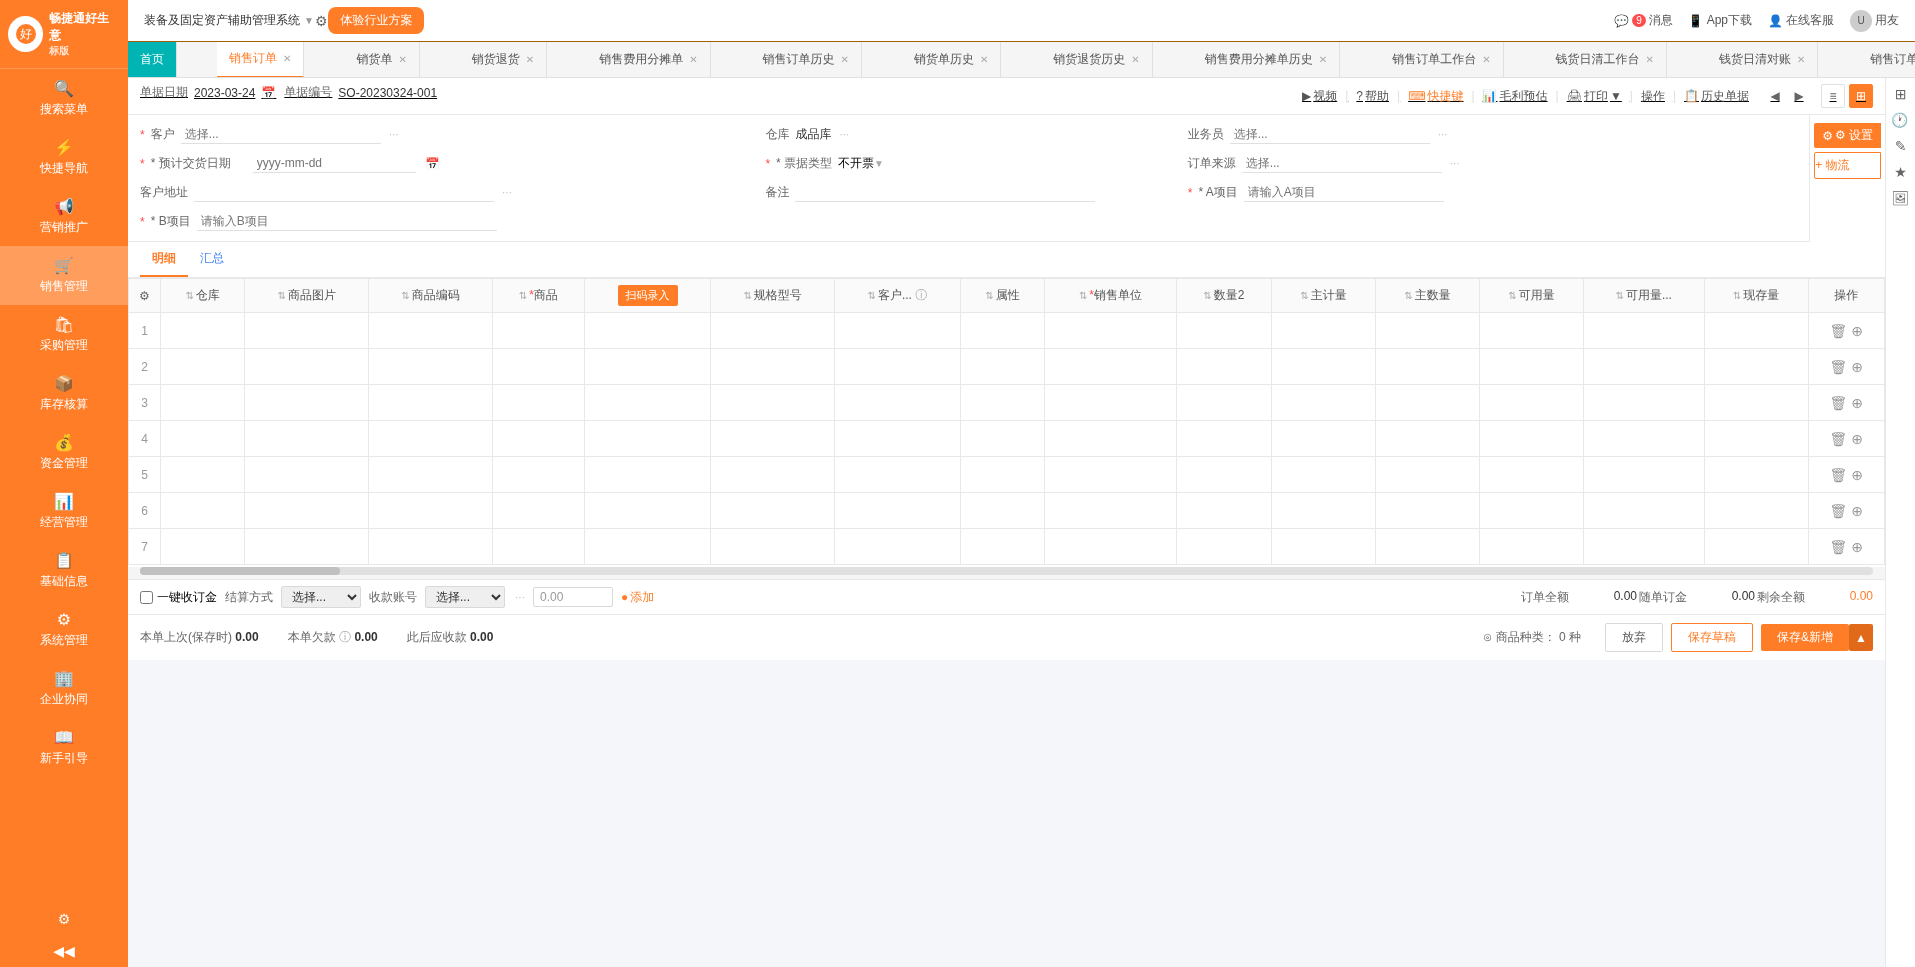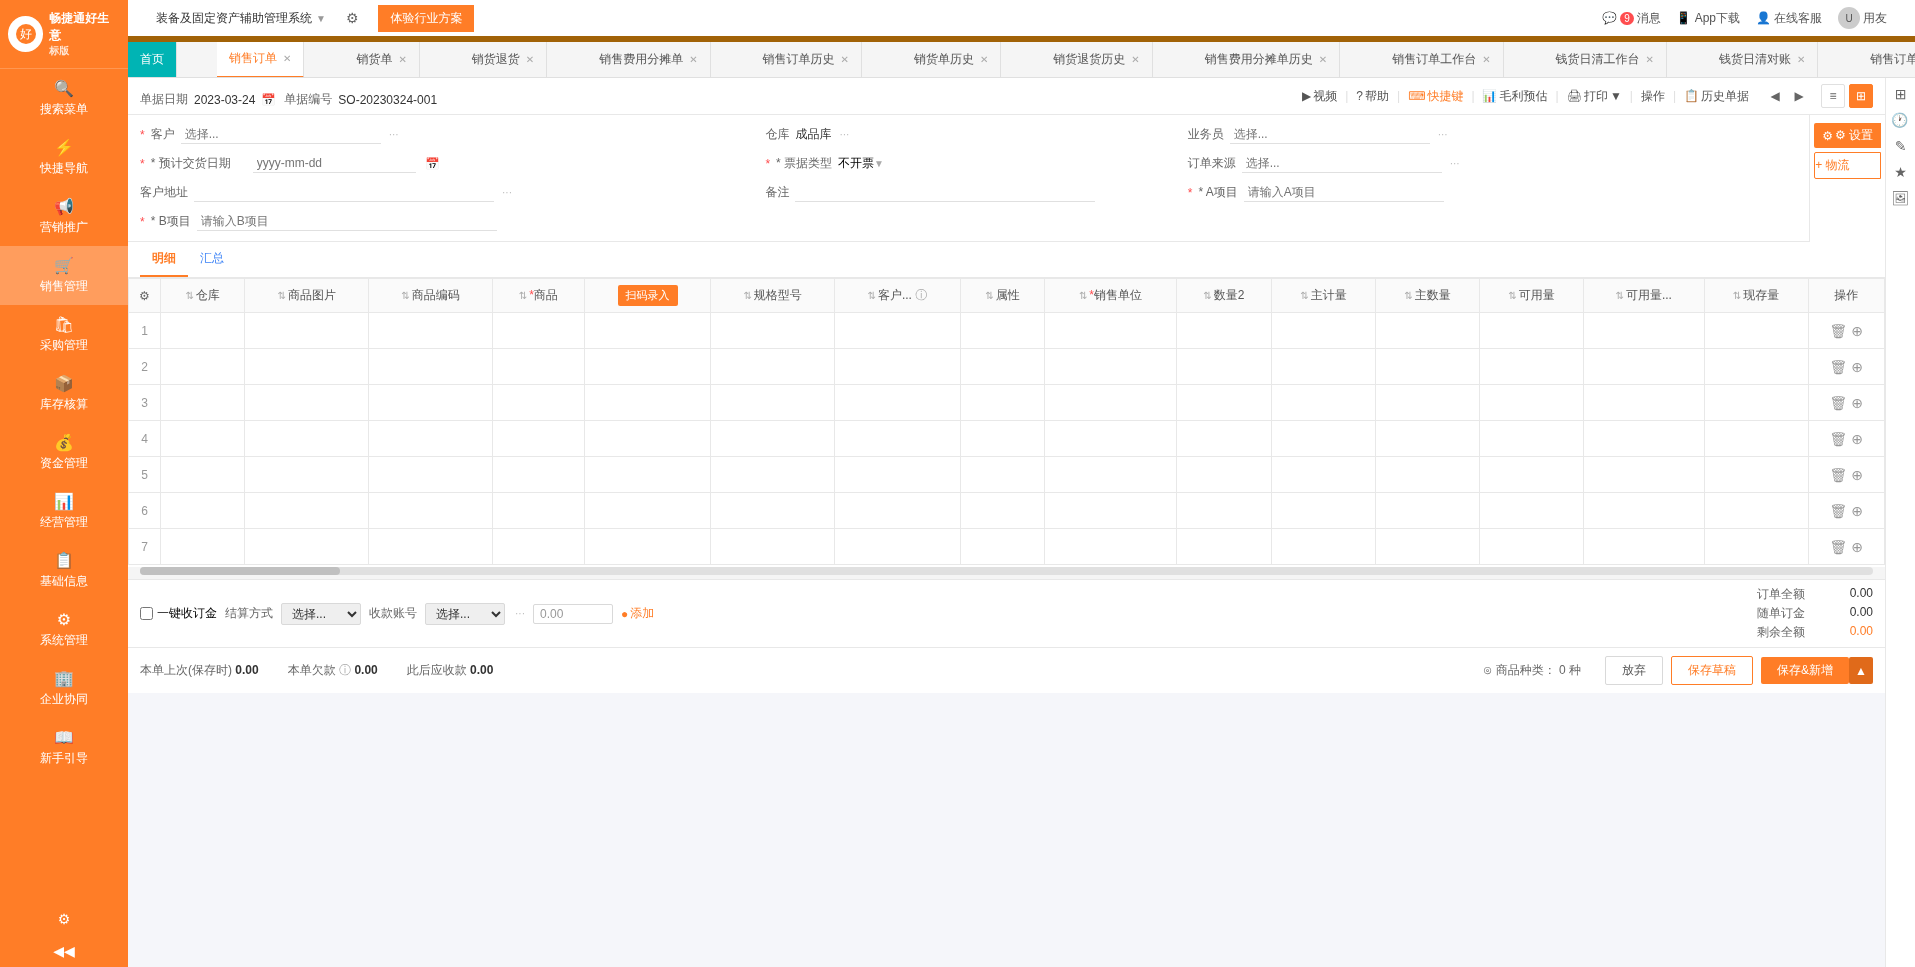--- a/index.html
+++ b/index.html
@@ -23,7 +23,7 @@
     .main-area { flex: 1; display: flex; flex-direction: column; overflow: hidden; }
 
     
-    .top-header { height: 42px; background: white; display: flex; align-items: center; padding: 0 28px; gap: 20px; border-bottom: 6px solid #a16207; }
+    .top-header { height: 42px; background: white; display: flex; align-items: center; padding: 0 16px; gap: 1px; border-bottom: 1px solid #a16207; }
     .system-title { display: flex; align-items: center; gap: 4px; font-size: 13px; color: #333; }
     .system-title-arrow { color: #999; font-size: 10px; }
     .gear-btn { color: #666; cursor: pointer; font-size: 14px; }

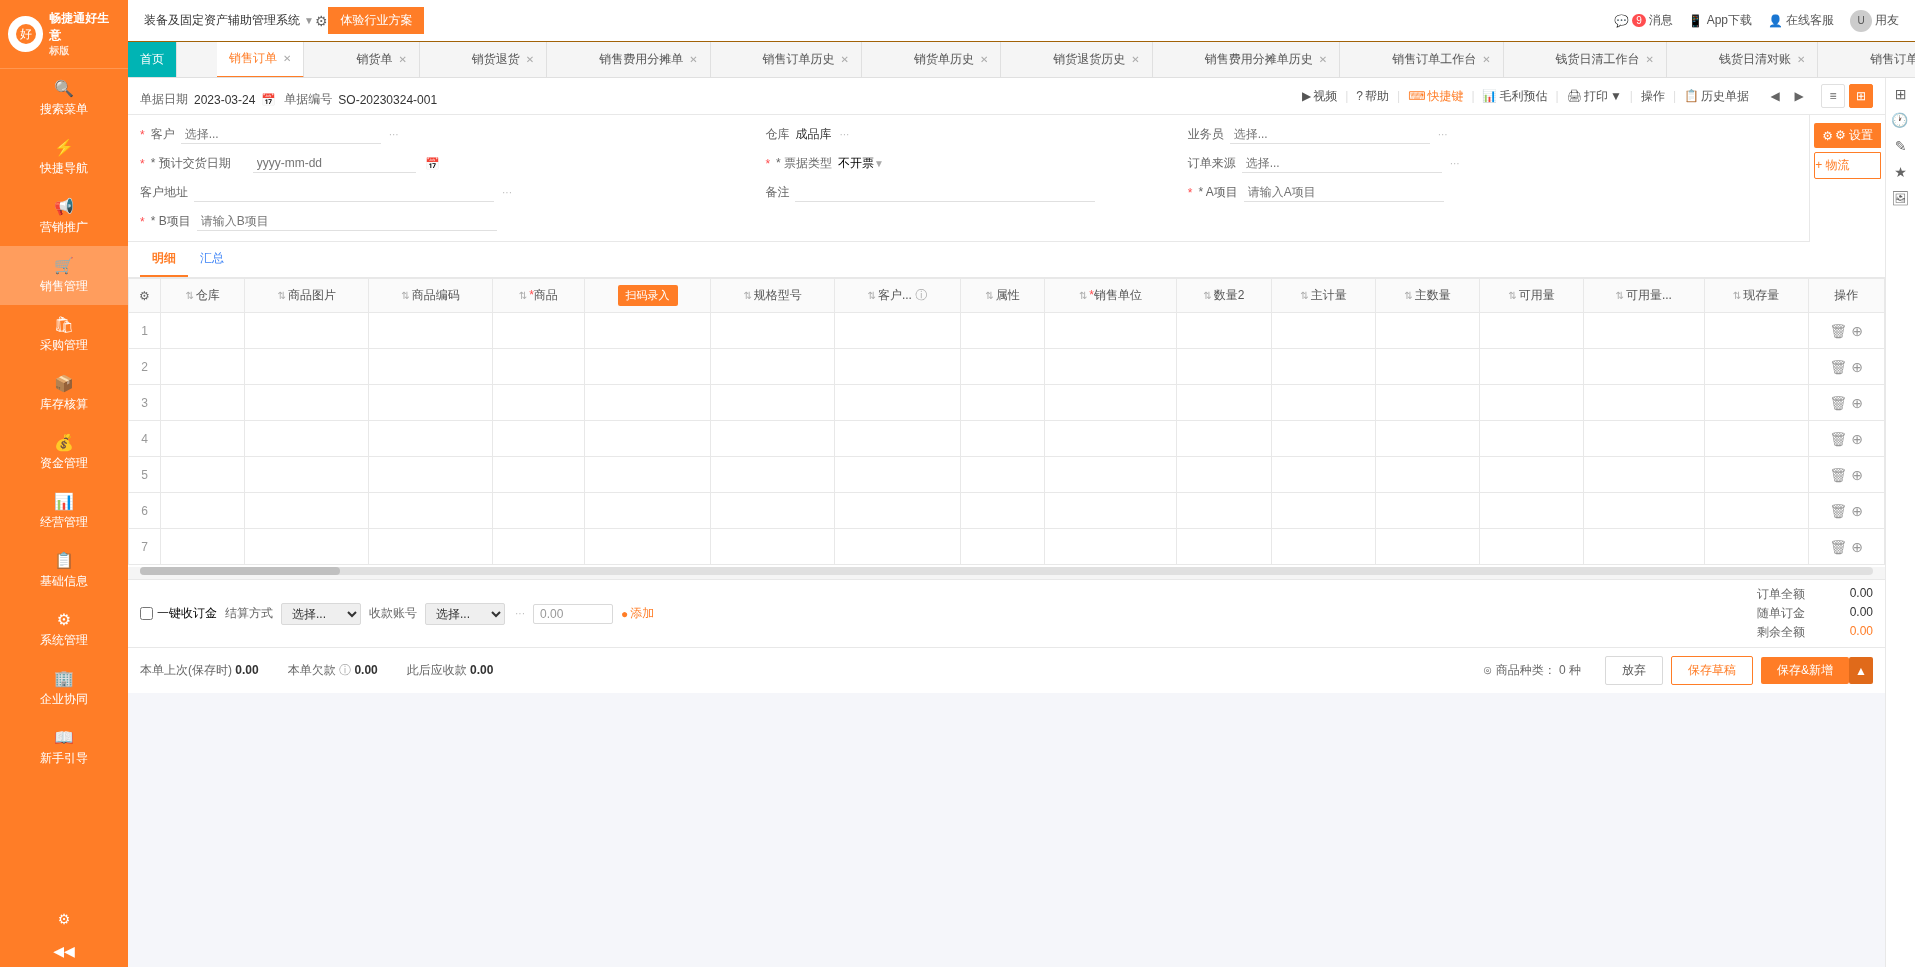--- a/index.html
+++ b/index.html
@@ -27,7 +27,7 @@
     .system-title { display: flex; align-items: center; gap: 4px; font-size: 13px; color: #333; }
     .system-title-arrow { color: #999; font-size: 10px; }
     .gear-btn { color: #666; cursor: pointer; font-size: 14px; }
-    .solution-btn { background: #ff7d27; color: white; border: none; padding: 5px 12px; border-radius: 0; cursor: pointer; font-size: 12px; }
+    .solution-btn { background: #ff7d27; color: white; border: none; padding: 5px 12px; border-radius: 8px; cursor: pointer; font-size: 12px; }
     .top-right { margin-left: auto; display: flex; align-items: center; gap: 16px; color: #555; font-size: 12px; }
     .top-right-item { display: flex; align-items: center; gap: 3px; cursor: pointer; }
     .badge { background: #ff4d4f; color: white; border-radius: 8px; padding: 1px 4px; font-size: 10px; }

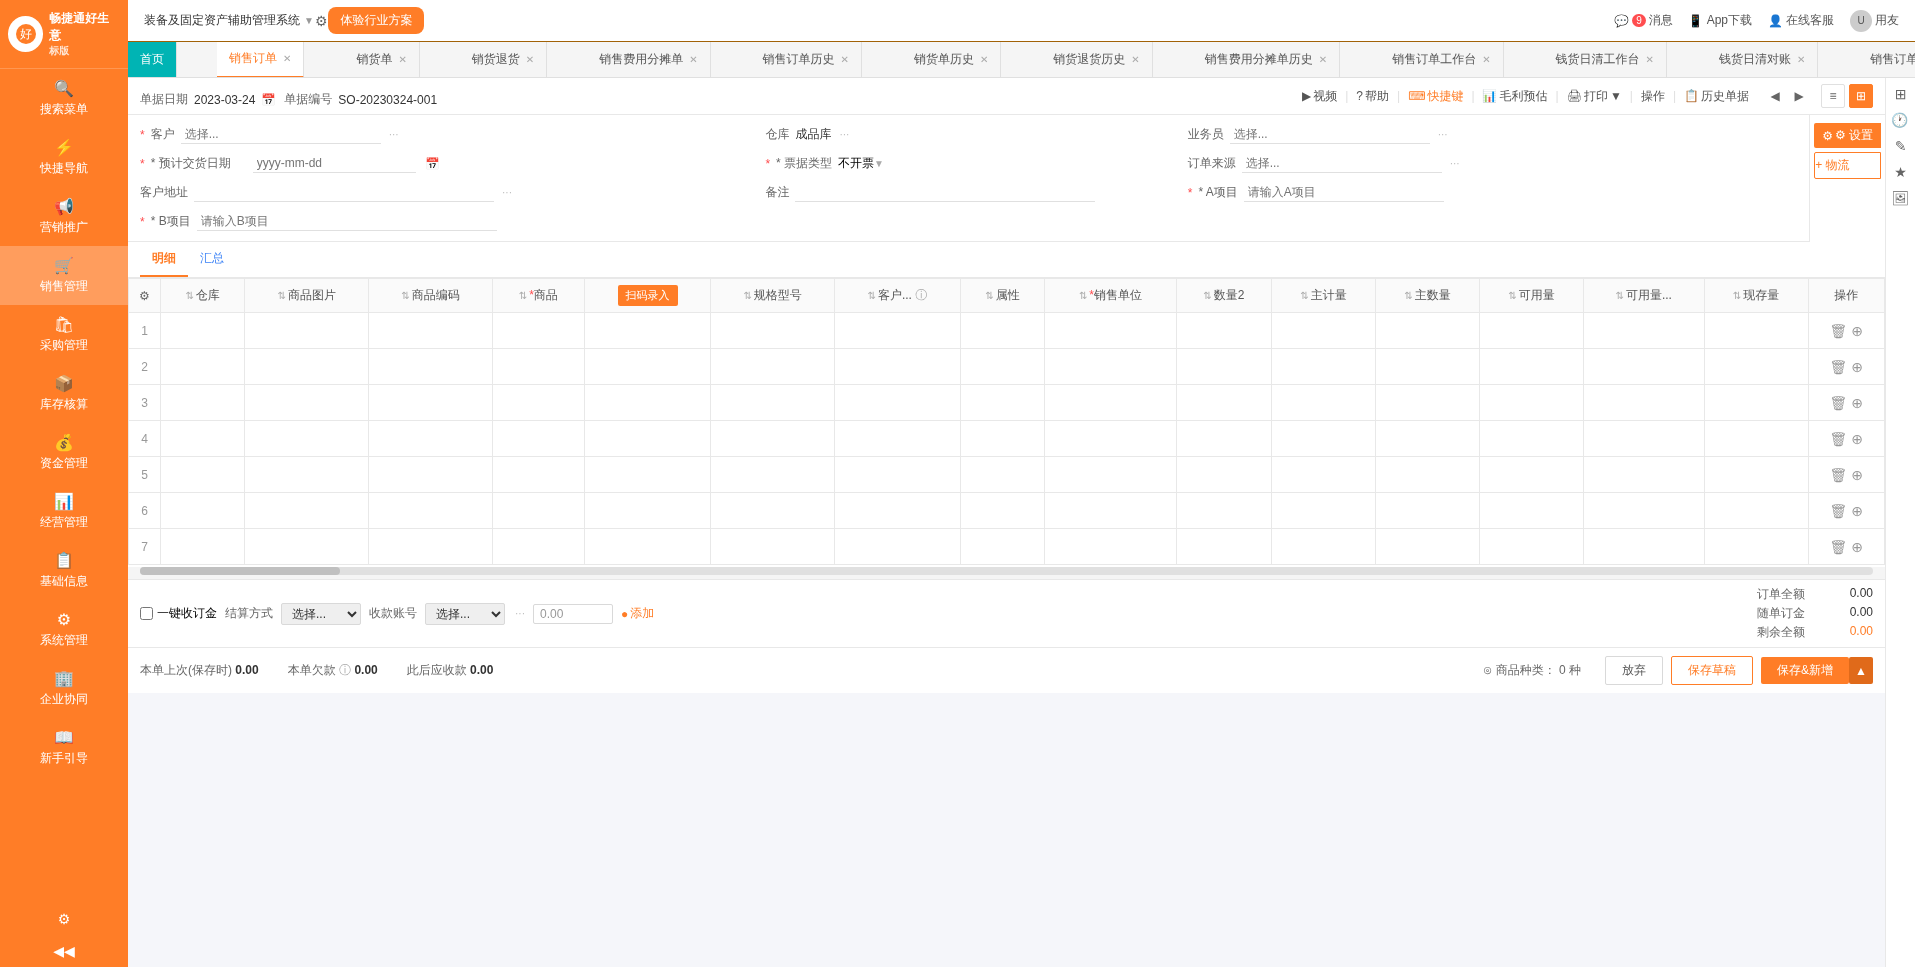--- a/index.html
+++ b/index.html
@@ -51,7 +51,7 @@
     .form-area { flex: 1; background: #f5f6fa; overflow-y: auto; }
 
     
-    .form-header { background: white; padding: 6px 12px; display: flex; align-items: flex-end; gap: 16px; border-bottom: 1px solid #e8e8e8; }
+    .form-header { background: white; padding: 6px 12px; display: flex; align-items: flex-start; gap: 16px; border-bottom: 1px solid #e8e8e8; text-decoration: underline; }
     .form-field { display: flex; align-items: center; gap: 6px; }
     .form-label { color: #666; white-space: nowrap; }
     .form-value { color: #333; }

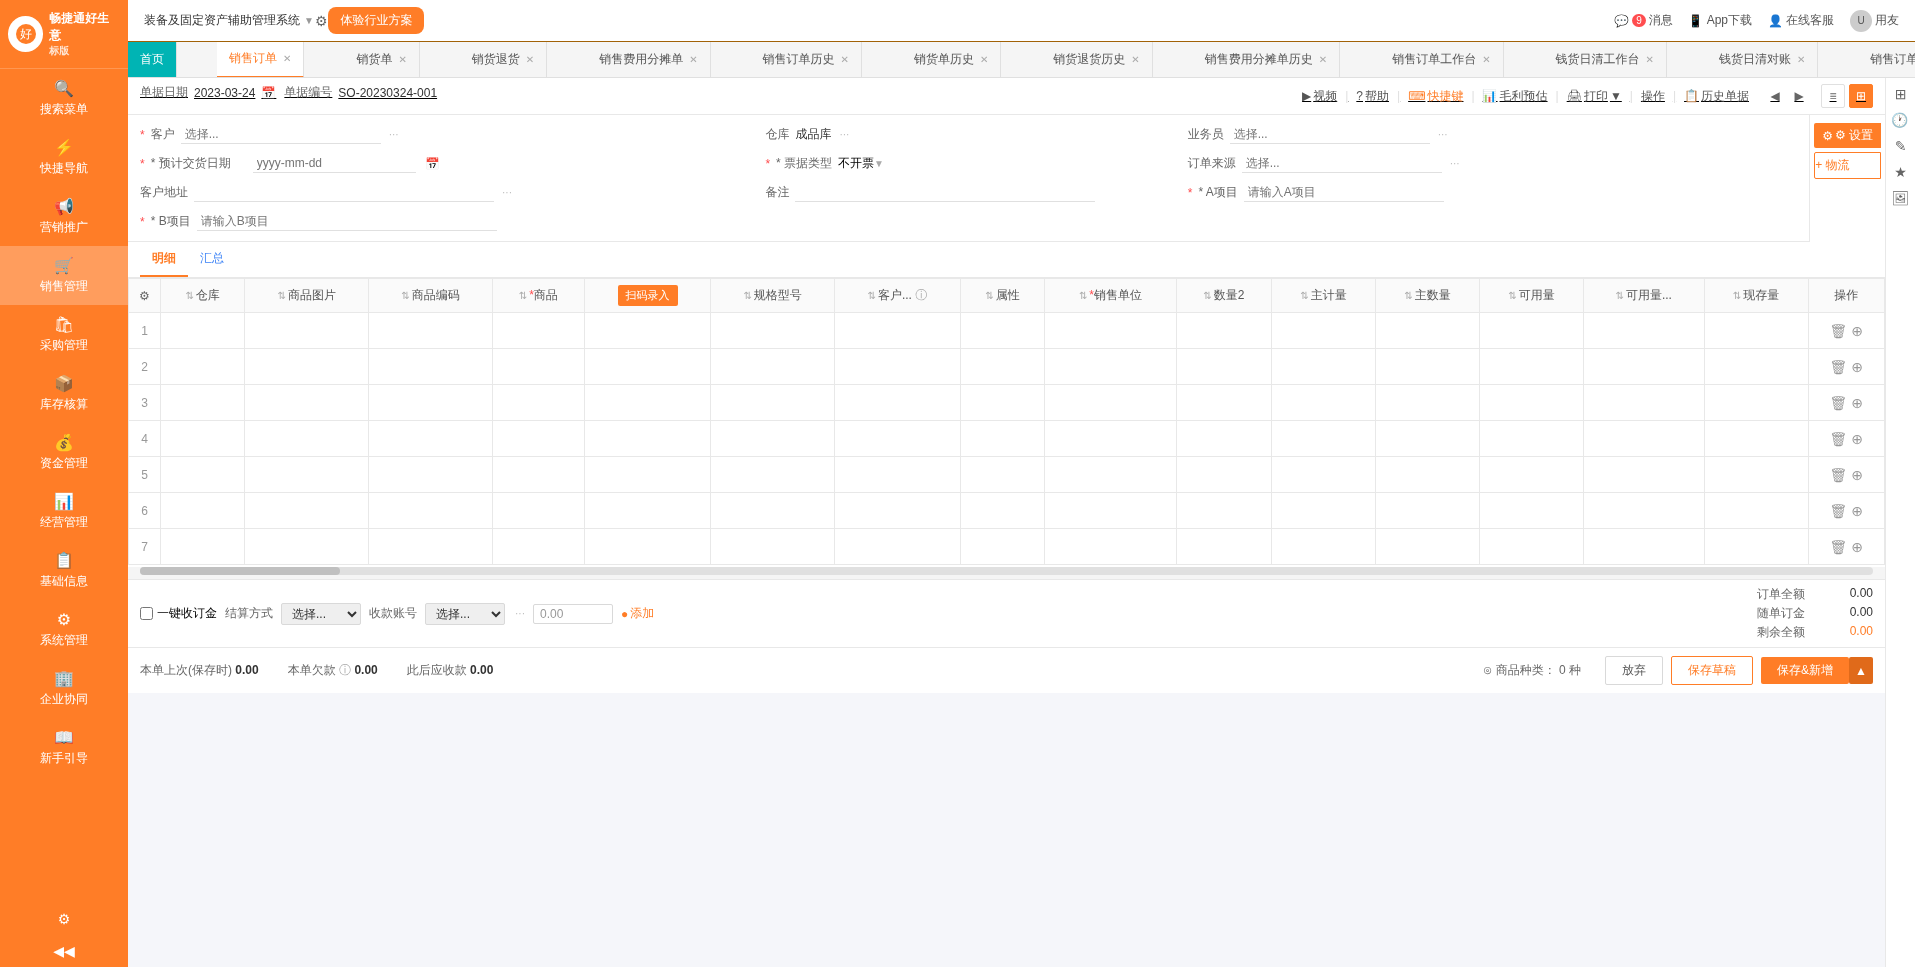--- a/index.html
+++ b/index.html
@@ -99,7 +99,7 @@
     .bottom-select { border: 1px solid #d9d9d9; border-radius: 2px; padding: 2px 6px; font-size: 12px; color: #333; min-width: 80px; }
     .bottom-input { border: 1px solid #d9d9d9; border-radius: 2px; padding: 2px 6px; font-size: 12px; color: #999; min-width: 80px; }
     .add-btn { color: #ff7d27; cursor: pointer; display: flex; align-items: center; gap: 2px; }
-    .summary-items { display: flex; flex-direction: column; gap: 2px; }
+    .summary-items { display: flex; flex-direction: row; gap: 2px; }
     .summary-item { display: flex; justify-content: flex-end; gap: 8px; }
     .summary-item-label { color: #666; }
     .summary-item-value { color: #333; min-width: 60px; text-align: right; }

